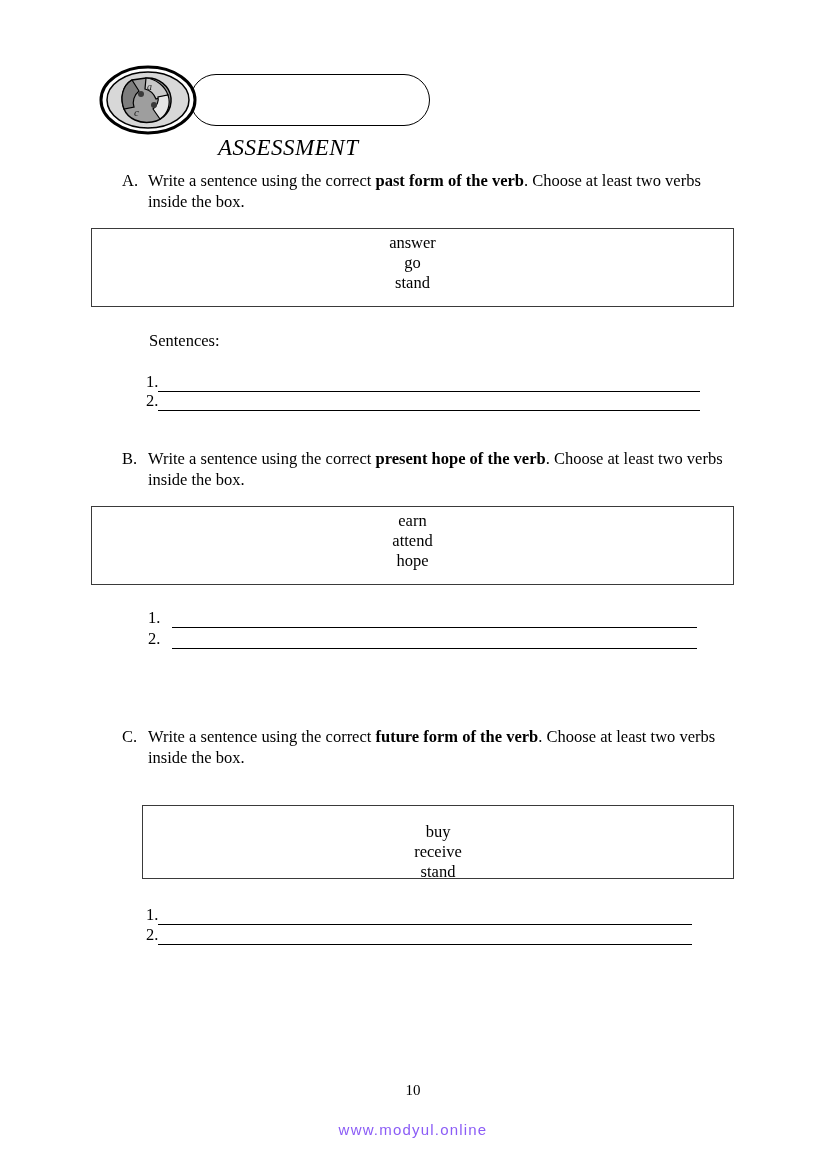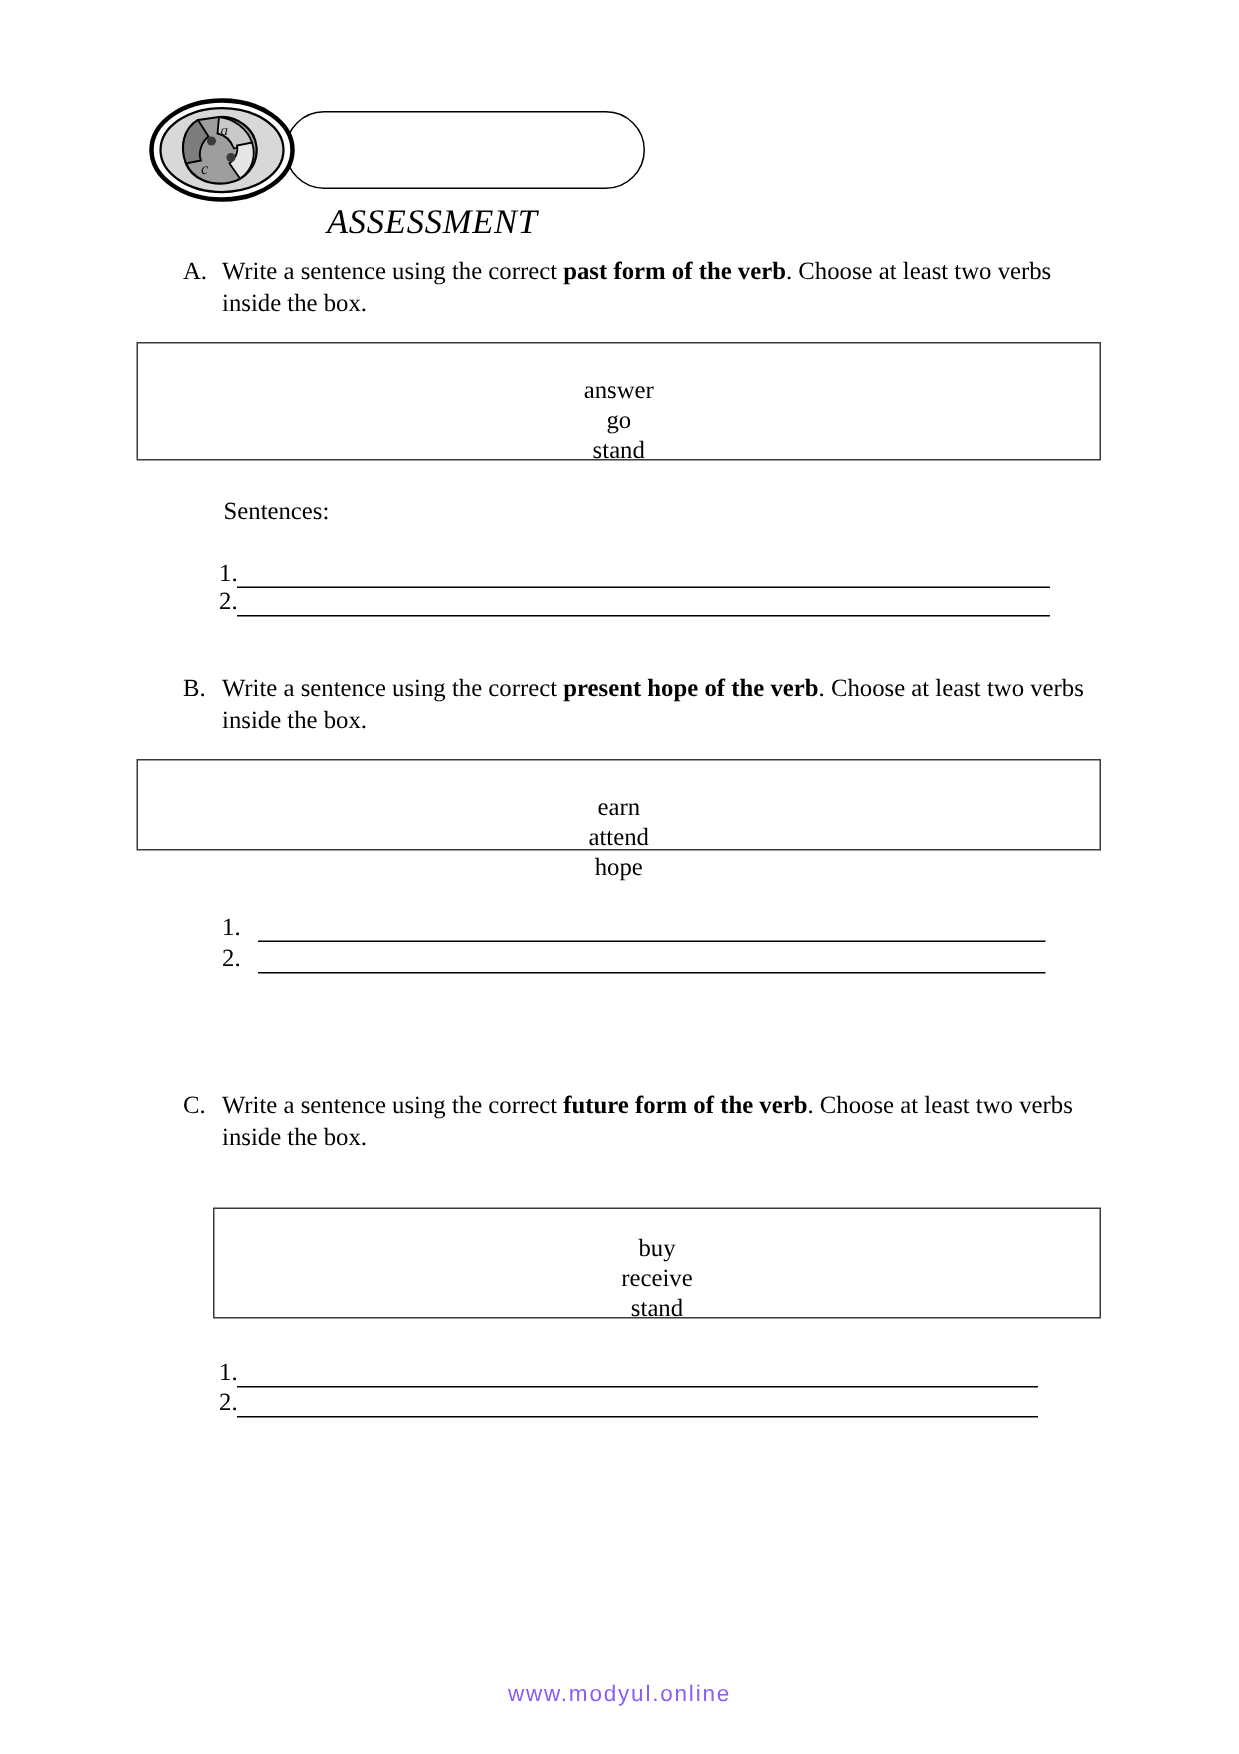--- a/index.html
+++ b/index.html
@@ -83,7 +83,7 @@
     text-align: center;
     font-size: 16.5px;
     line-height: 20px;
-    padding-top: 21px;
+    padding-top: 4px;
   }
   .wordbox div { line-height: 20px; }
 

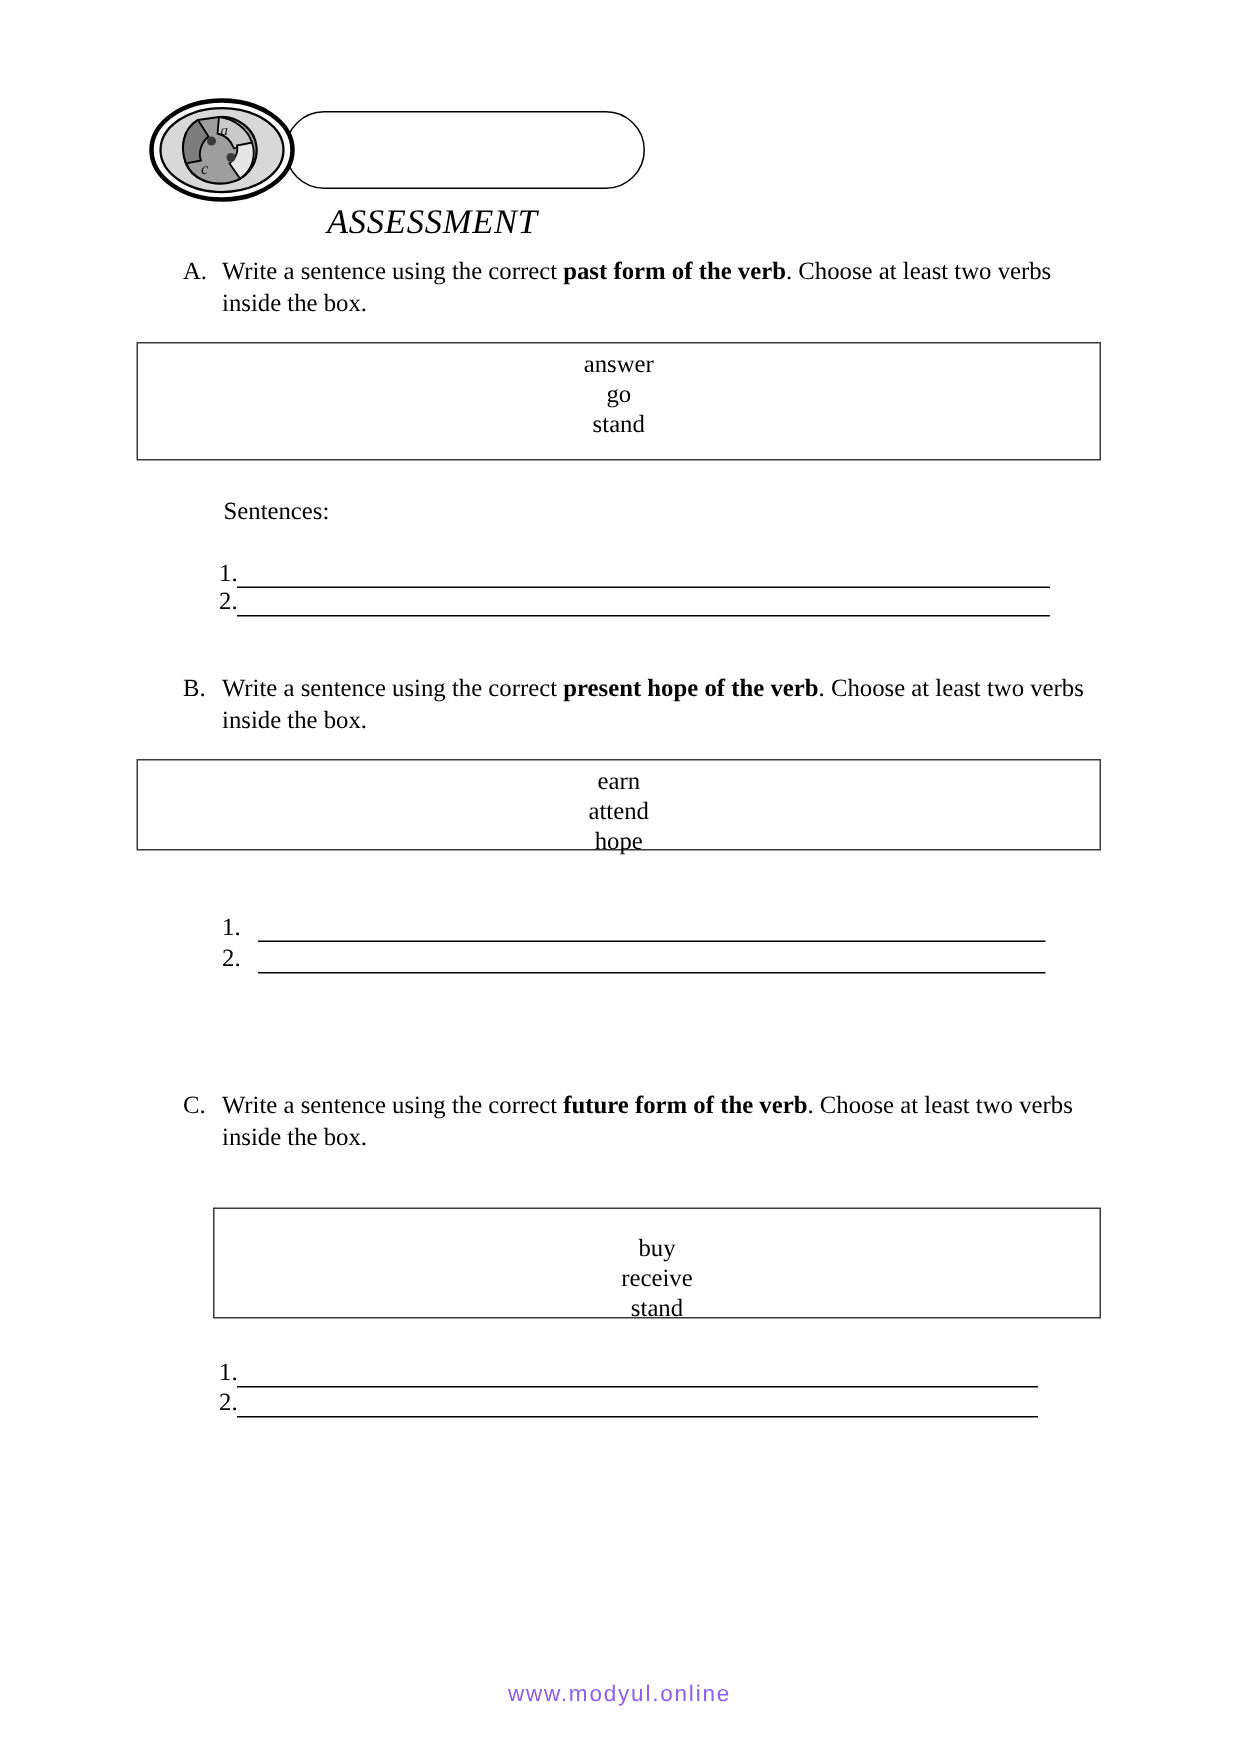--- a/index.html
+++ b/index.html
@@ -175,7 +175,7 @@
     <span class="q-text"><span>Write a sentence using the correct </span><b>present hope of the verb</b><span>. Choose at least two verbs inside the box.</span></span>
   </div>
 
-  <div class="wordbox" style="left:91px; top:506px; width:643px; height:61px;">
+  <div class="wordbox" style="left:91px; top:506px; width:643px; height:79px;">
     <div>earn</div>
     <div>attend</div>
     <div>hope</div>

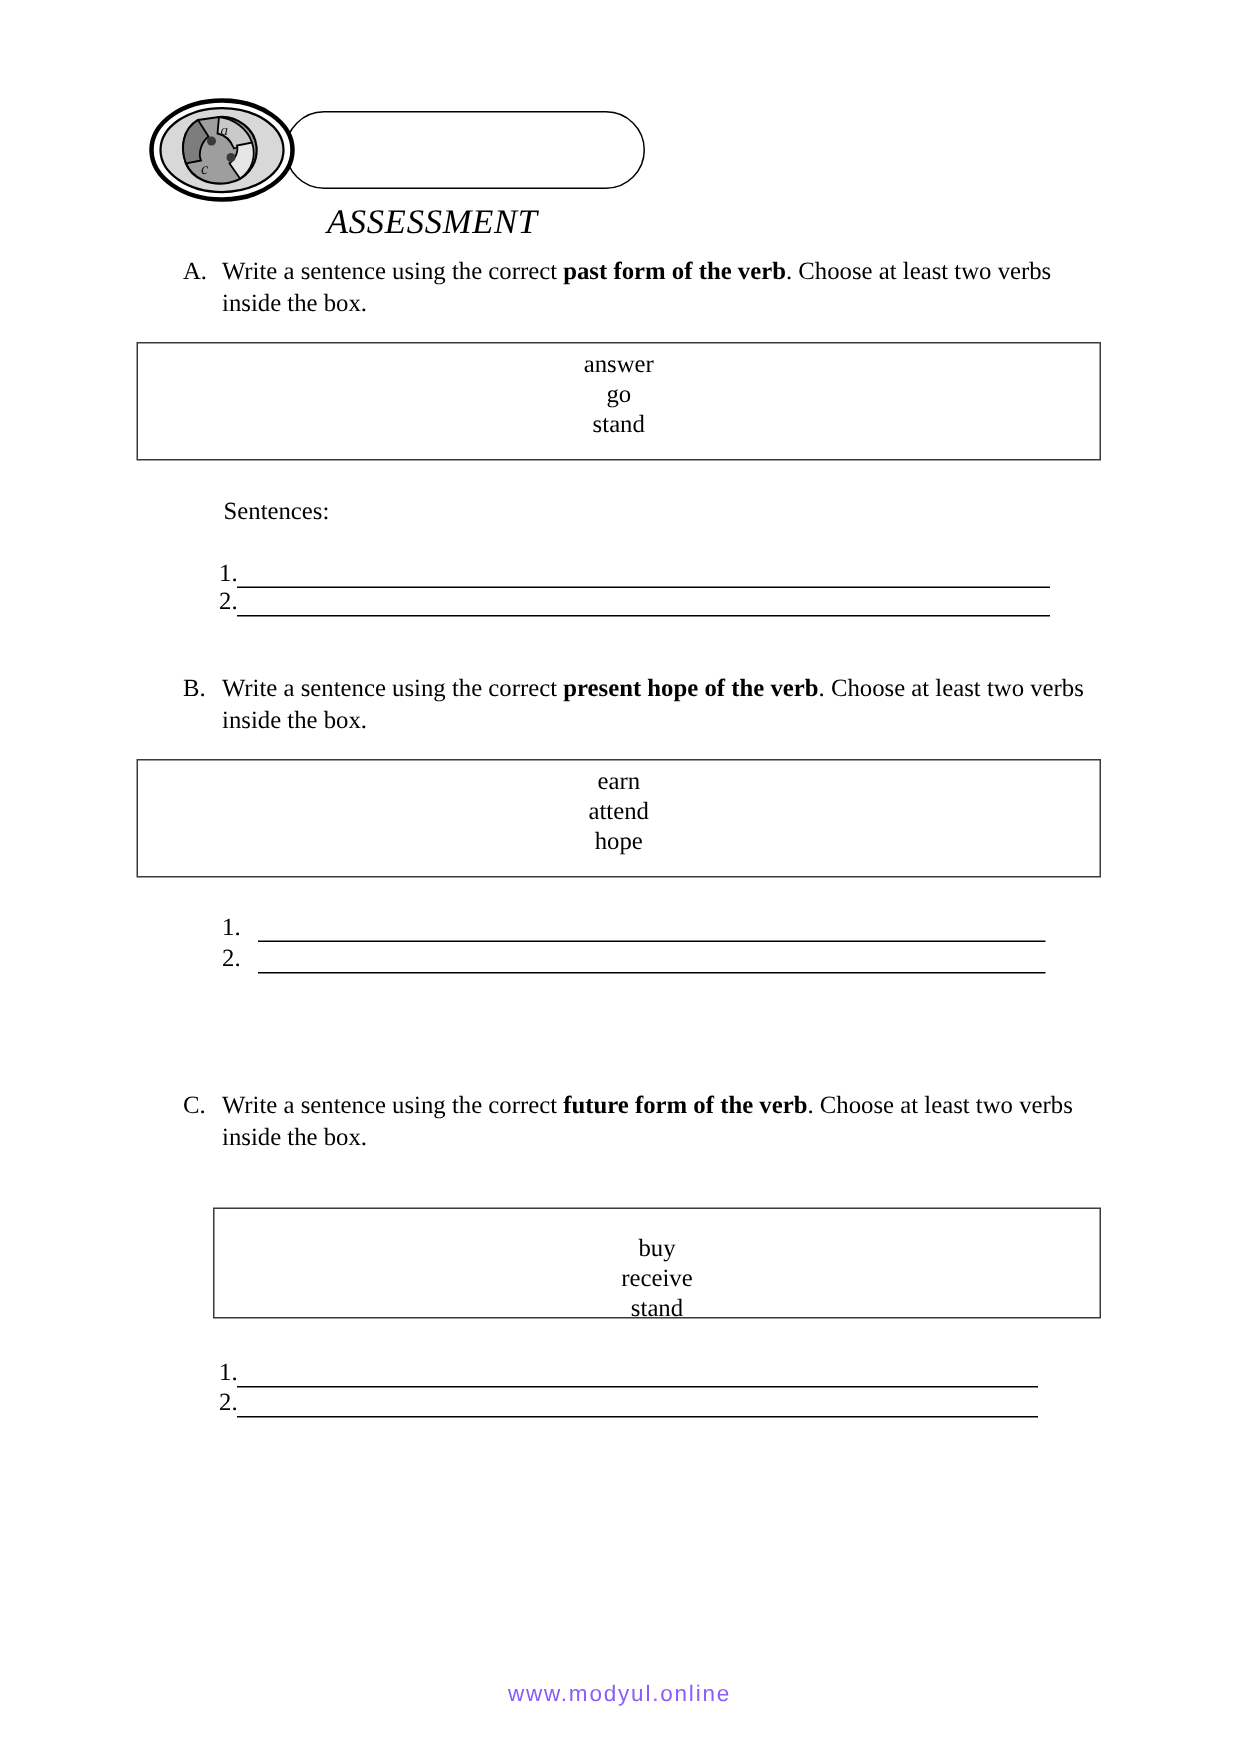--- a/index.html
+++ b/index.html
@@ -206,6 +206,7 @@
     <span class="num">2.</span><span class="rule" style="width:534px;"></span>
   </div>
 
+  <div class="page-number">10</div>
   <div class="watermark">www.modyul.online</div>
 
 </div>

